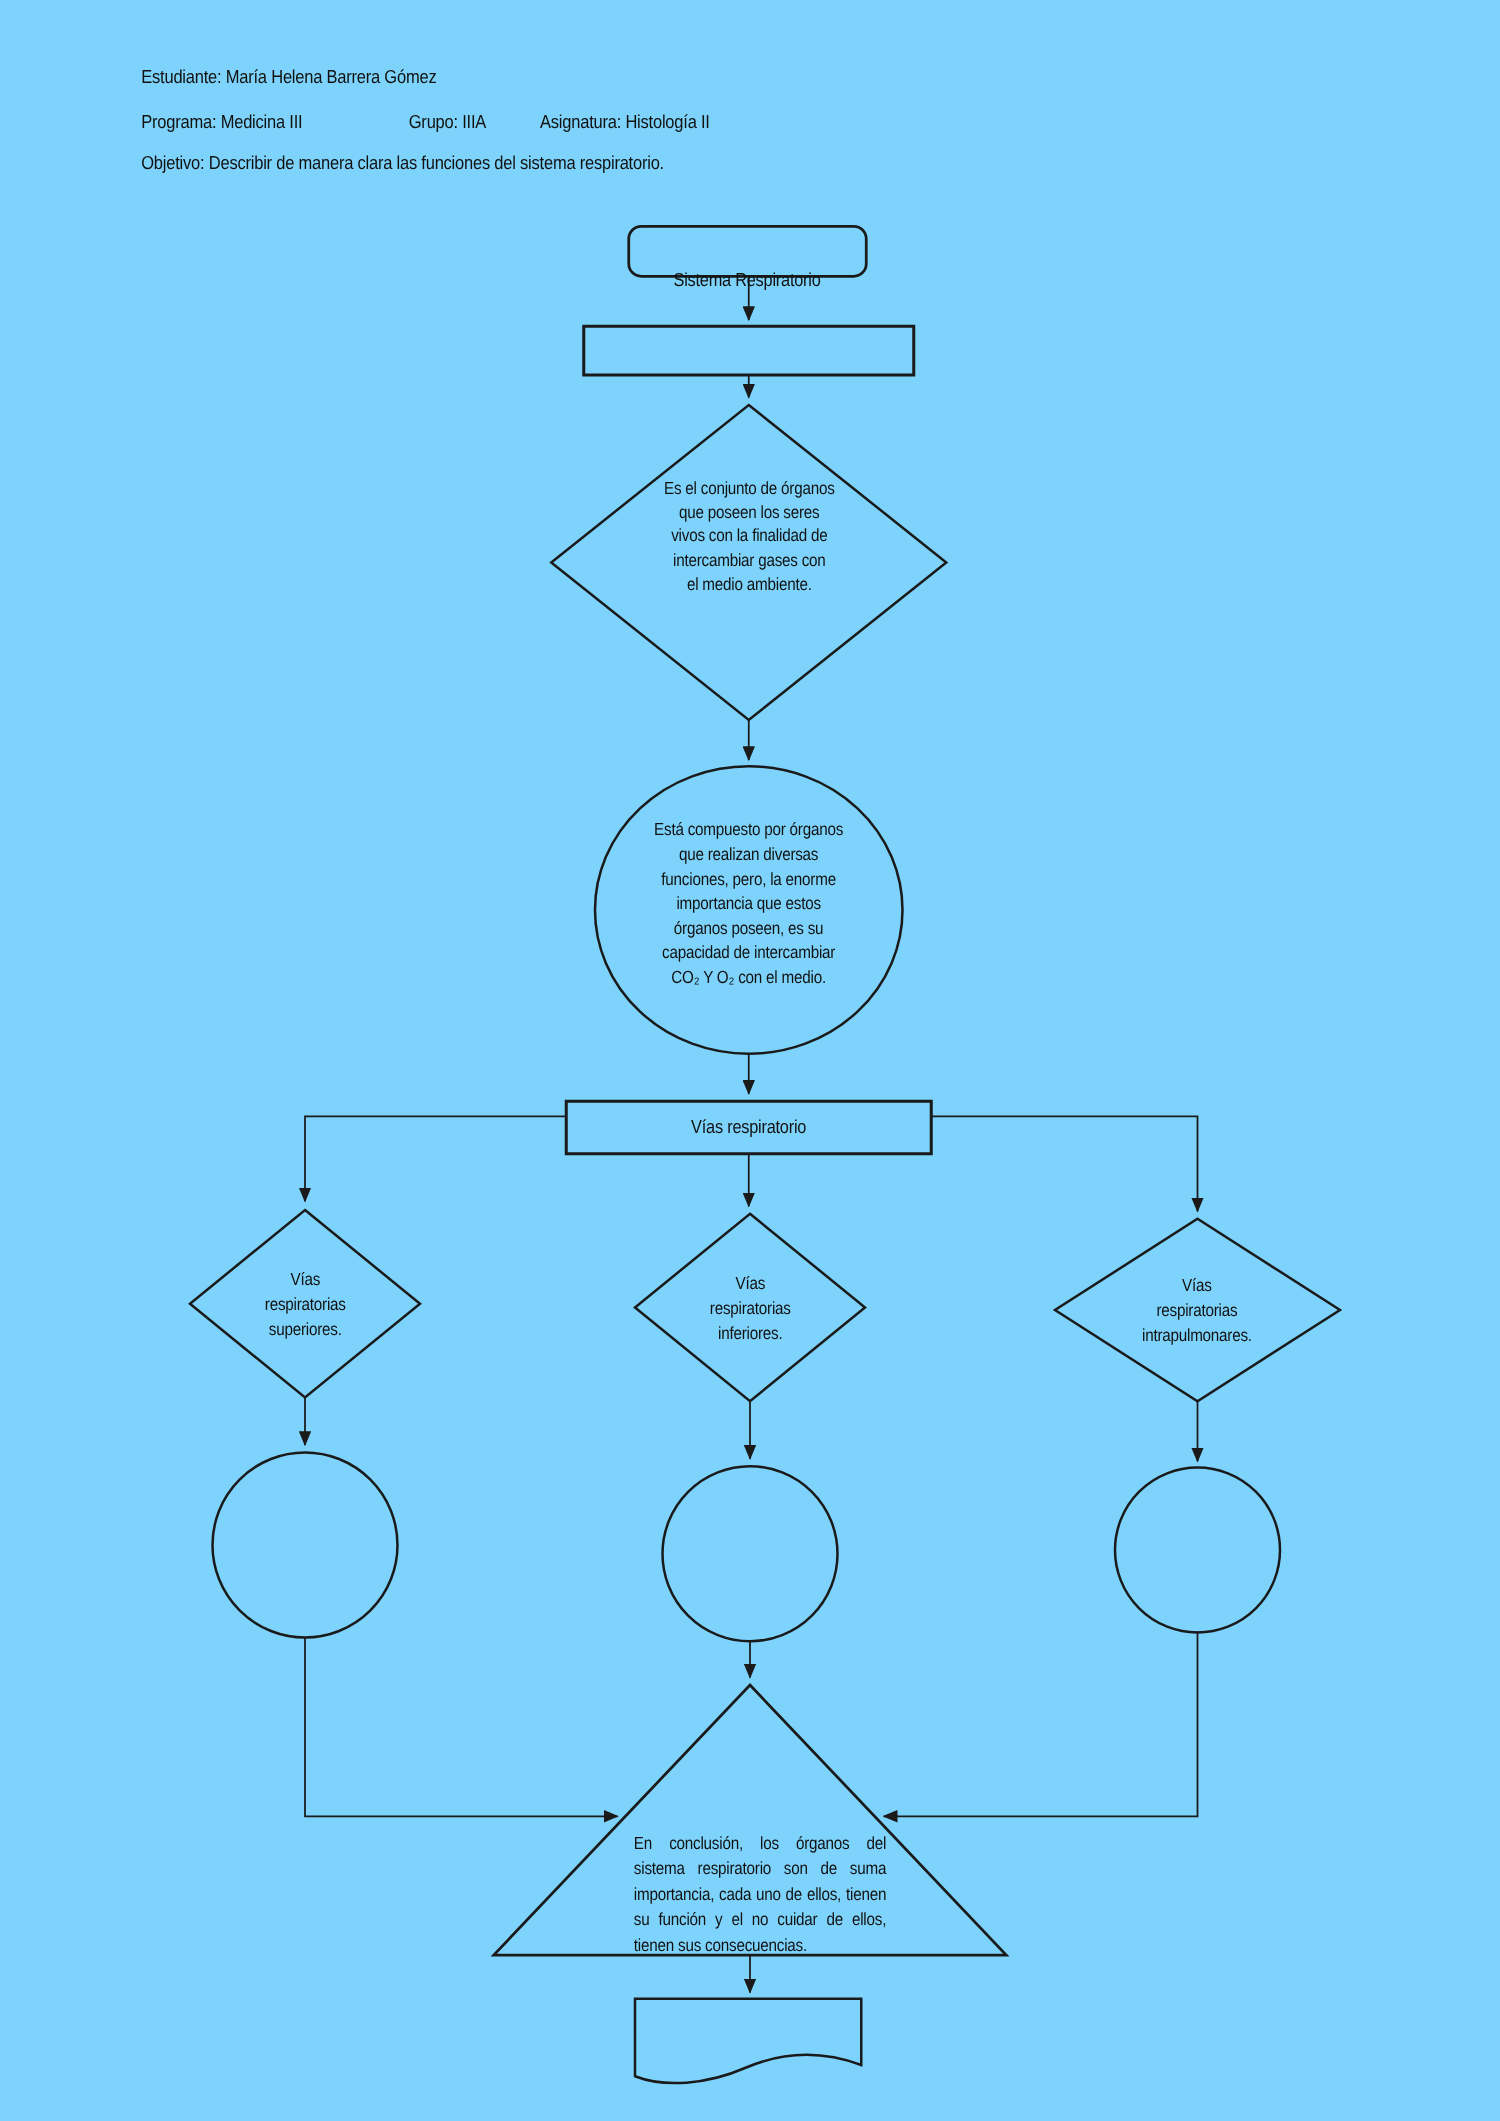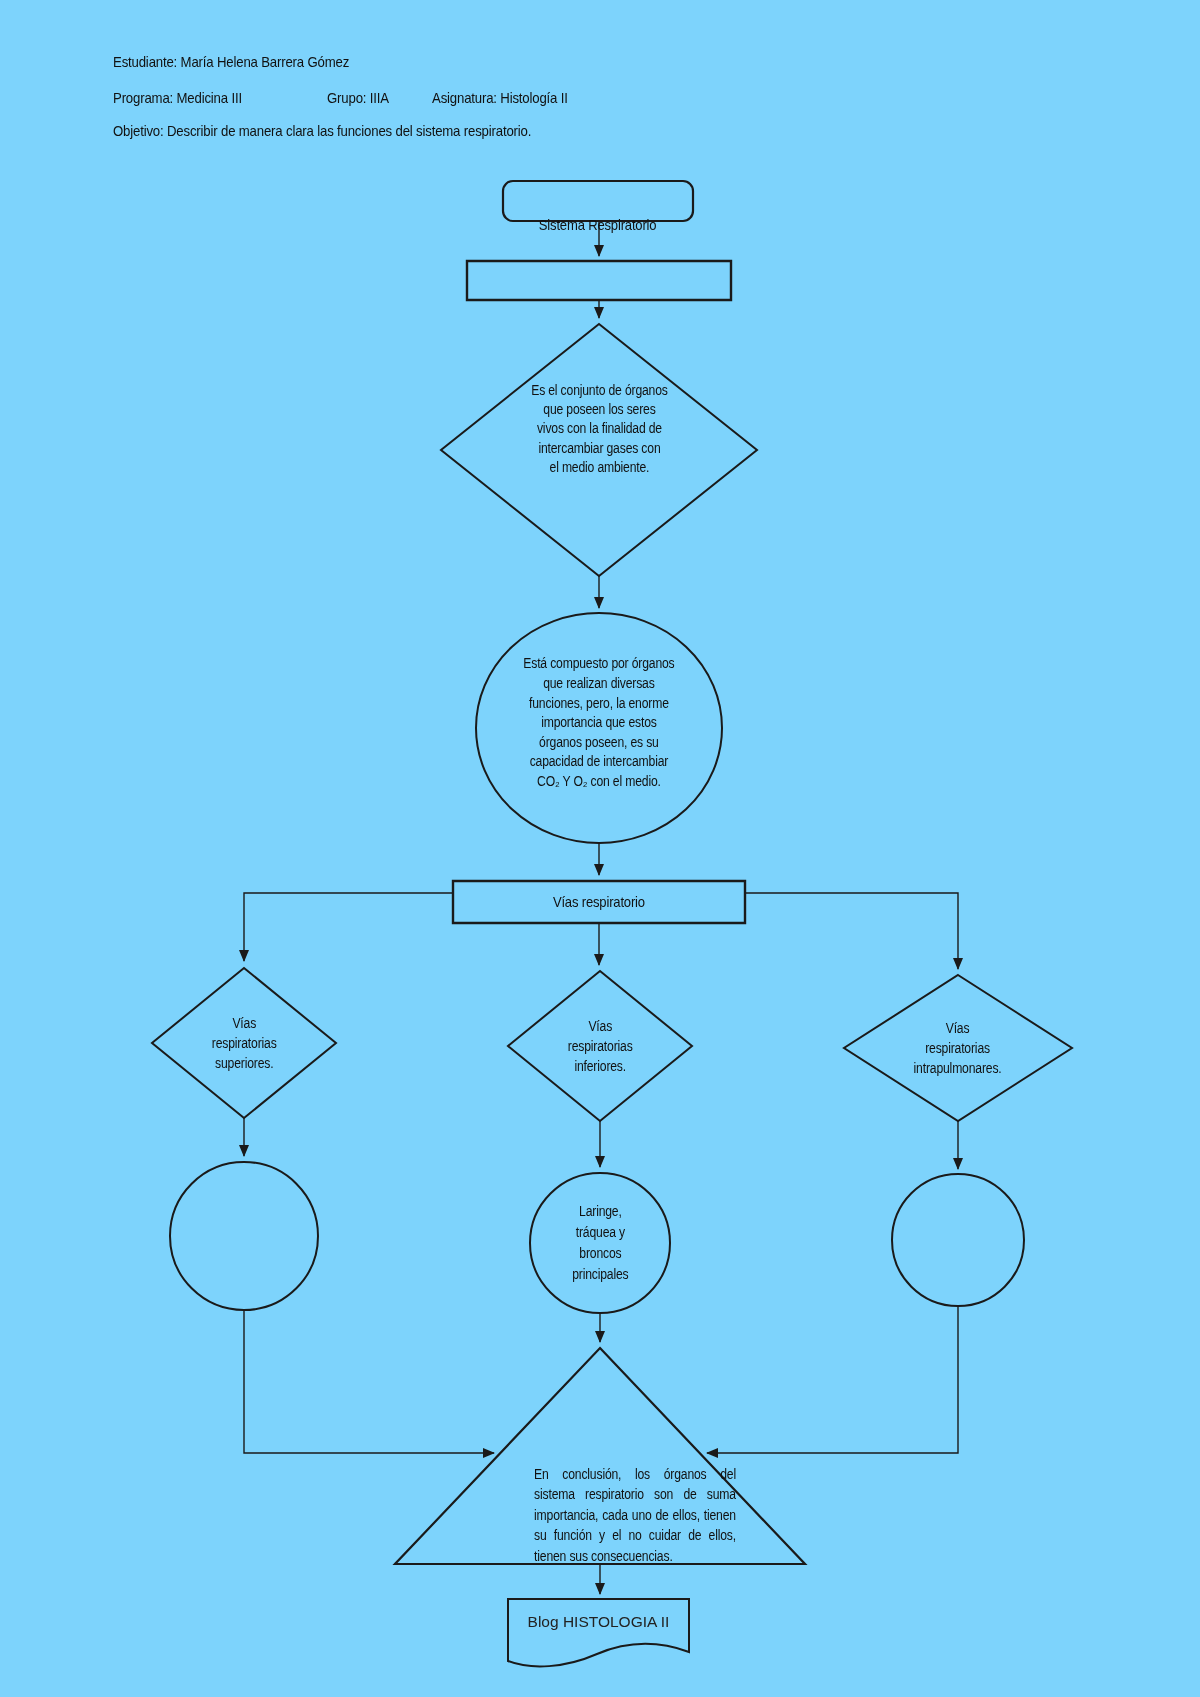--- a/index.html
+++ b/index.html
@@ -158,12 +158,6 @@
   </div>
 
 
-  <div class="label lbl-organ" style="left:528px;top:1173px;width:144px;height:140px;">
-    <span class="cond">Laringe,
-tráquea y
-broncos
-principales</span>
-  </div>
 
 
   <div class="conclusion" style="left:519px;top:1464px;width:232px;">

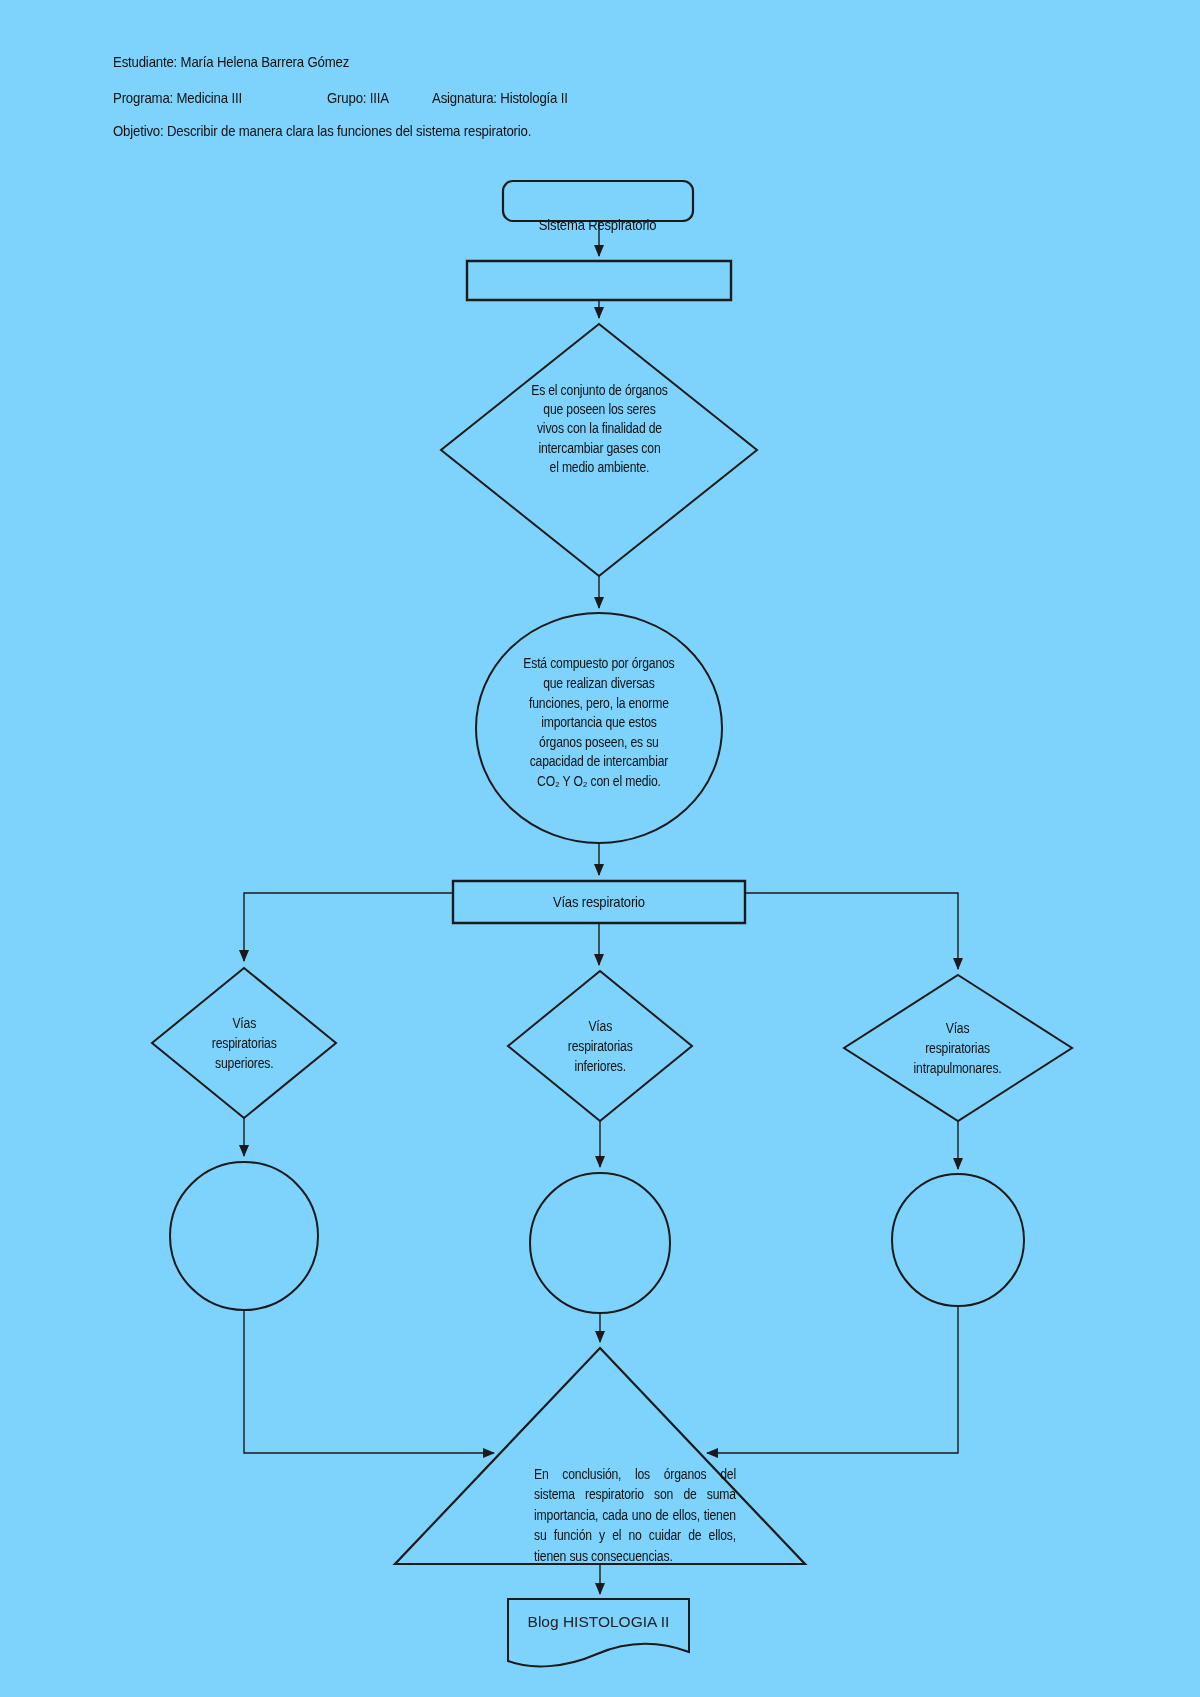--- a/index.html
+++ b/index.html
@@ -160,7 +160,7 @@
 
 
 
-  <div class="conclusion" style="left:519px;top:1464px;width:232px;">
+  <div class="conclusion" style="left:492px;top:1464px;width:232px;">
     <span class="cond">
       <span class="concl-line">En conclusión, los órganos del</span>
       <span class="concl-line">sistema respiratorio son de suma</span>

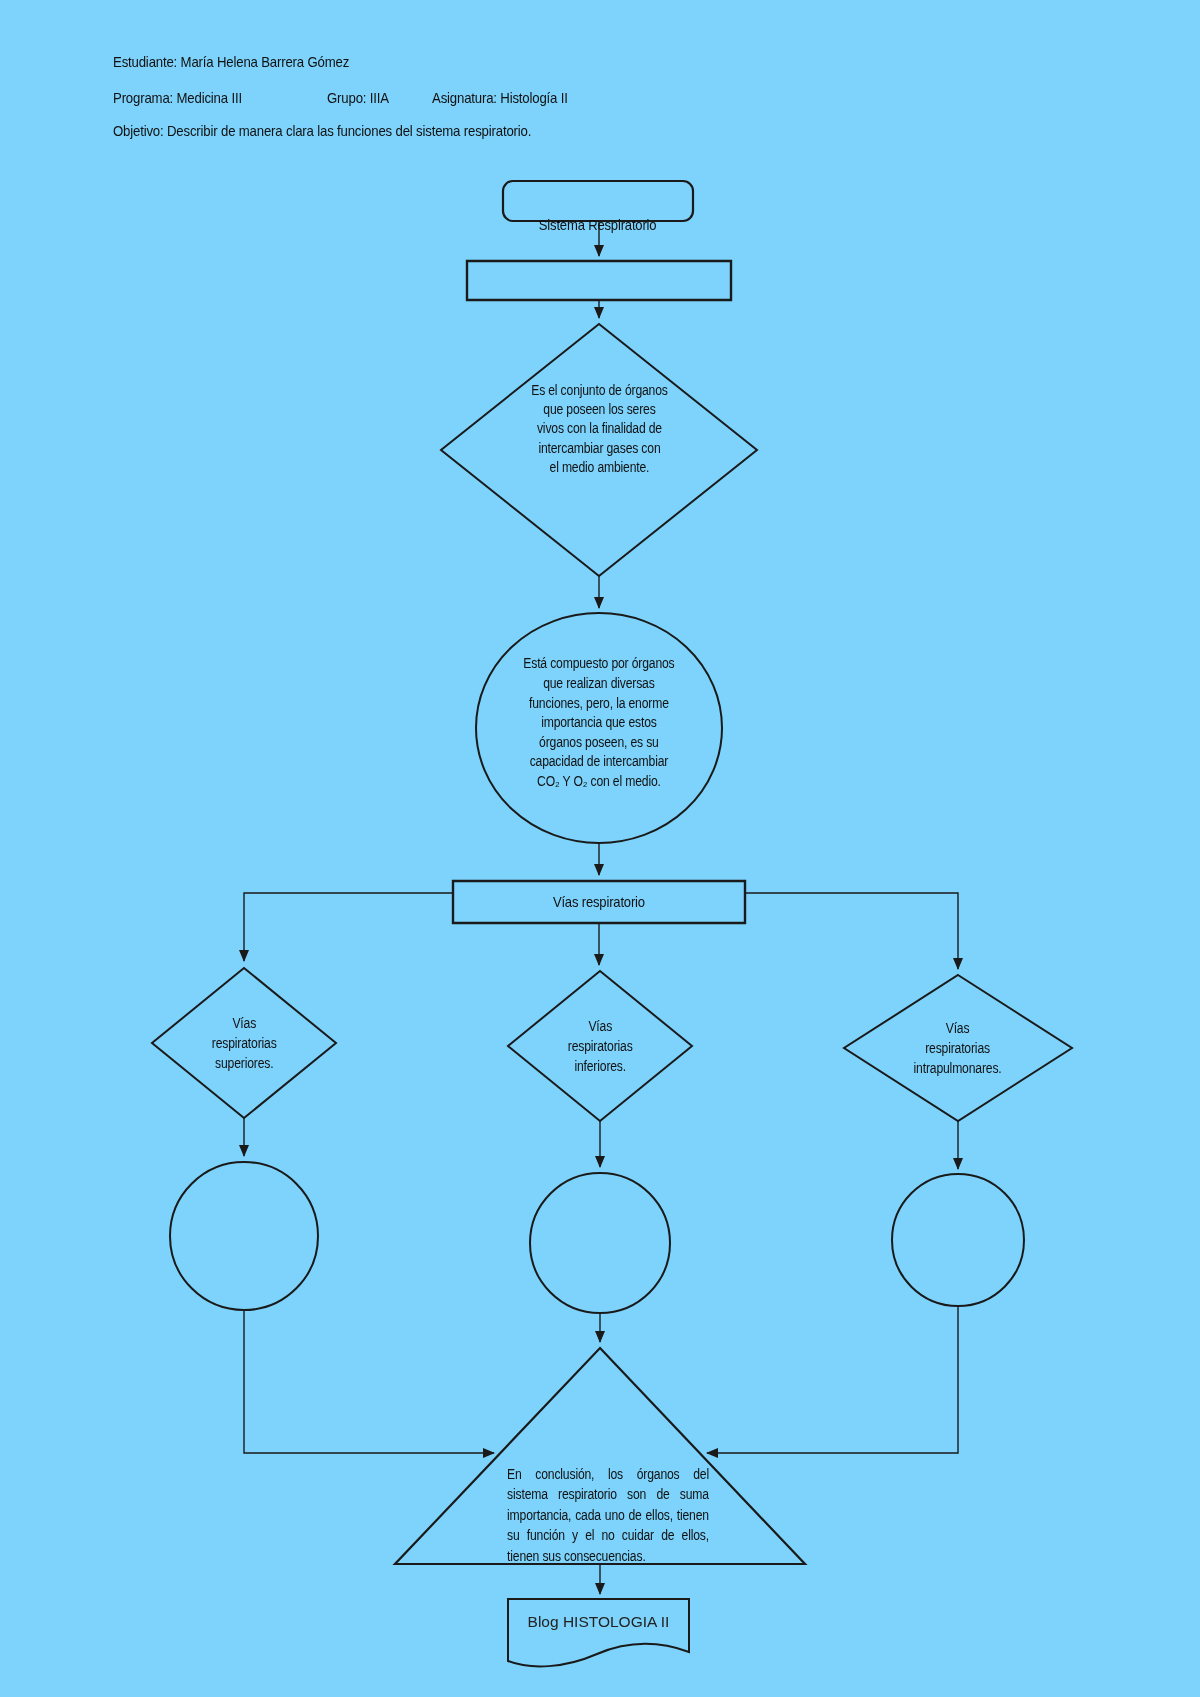--- a/index.html
+++ b/index.html
@@ -170,9 +170,6 @@
     </span>
   </div>
 
-  <div class="label lbl-blog" style="left:508px;top:1599px;width:181px;height:46px;">
-    <span class="plain">Blog HISTOLOGIA II</span>
-  </div>
 
 </div>
 

